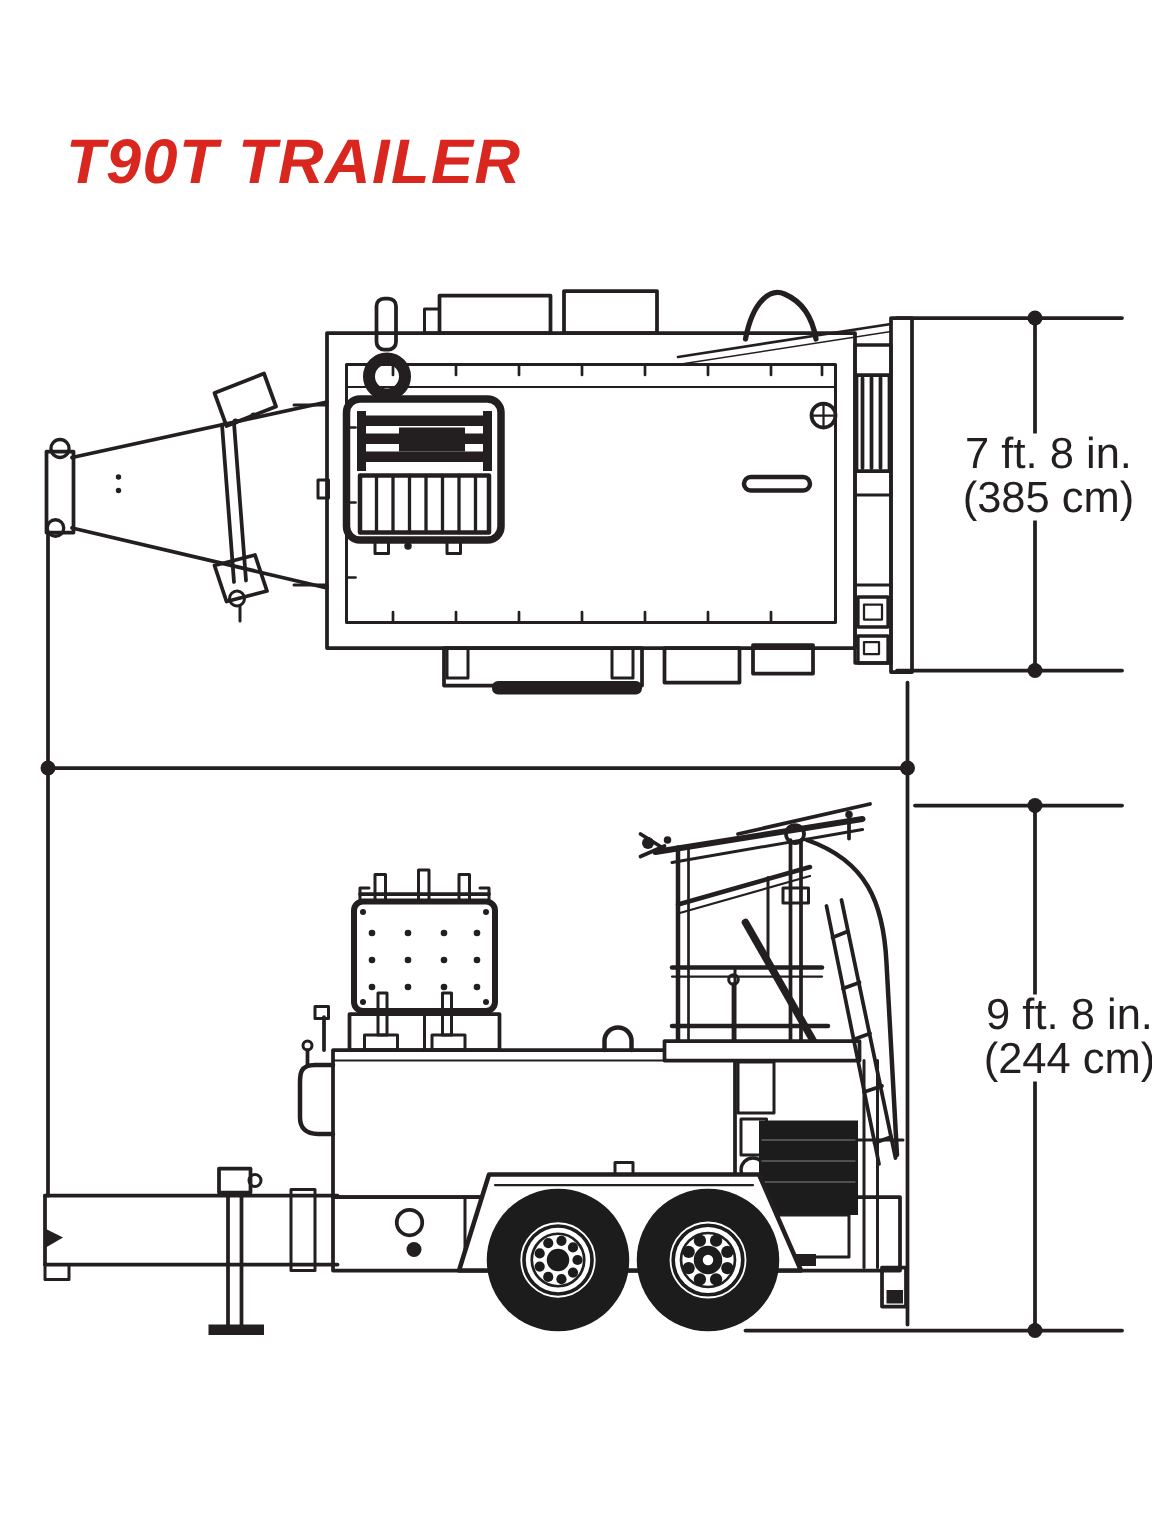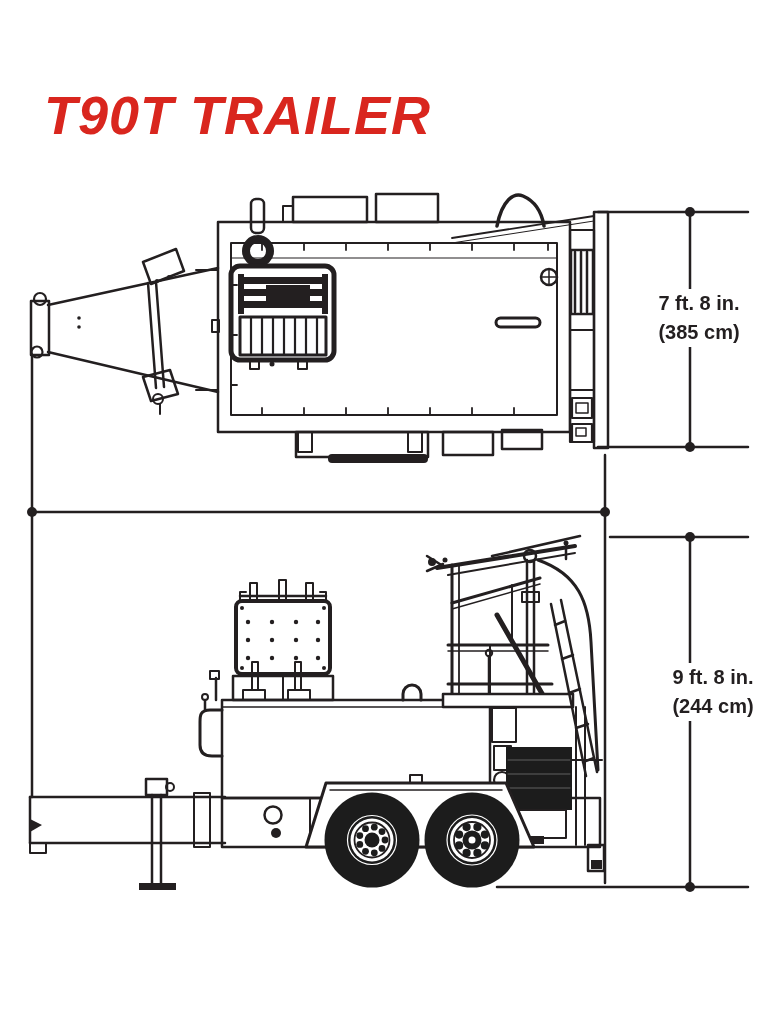--- a/index.html
+++ b/index.html
@@ -5,7 +5,7 @@
   html,body{margin:0;padding:0;background:#fff;}
   .page{width:768px;height:1024px;position:relative;background:#ffffff;overflow:hidden;
         font-family:"Liberation Sans",sans-serif;}
-  .page-title{position:absolute;left:44px;top:84px;font-size:54px;font-weight:bold;
+  .page-title{position:absolute;left:44px;top:84px;font-size:42px;font-weight:bold;
         font-style:italic;color:#d9261e;letter-spacing:1px;white-space:nowrap;}
   svg{position:absolute;left:0;top:0;}
   .dim-label{position:absolute;transform:translate(-50%,-50%);text-align:center;

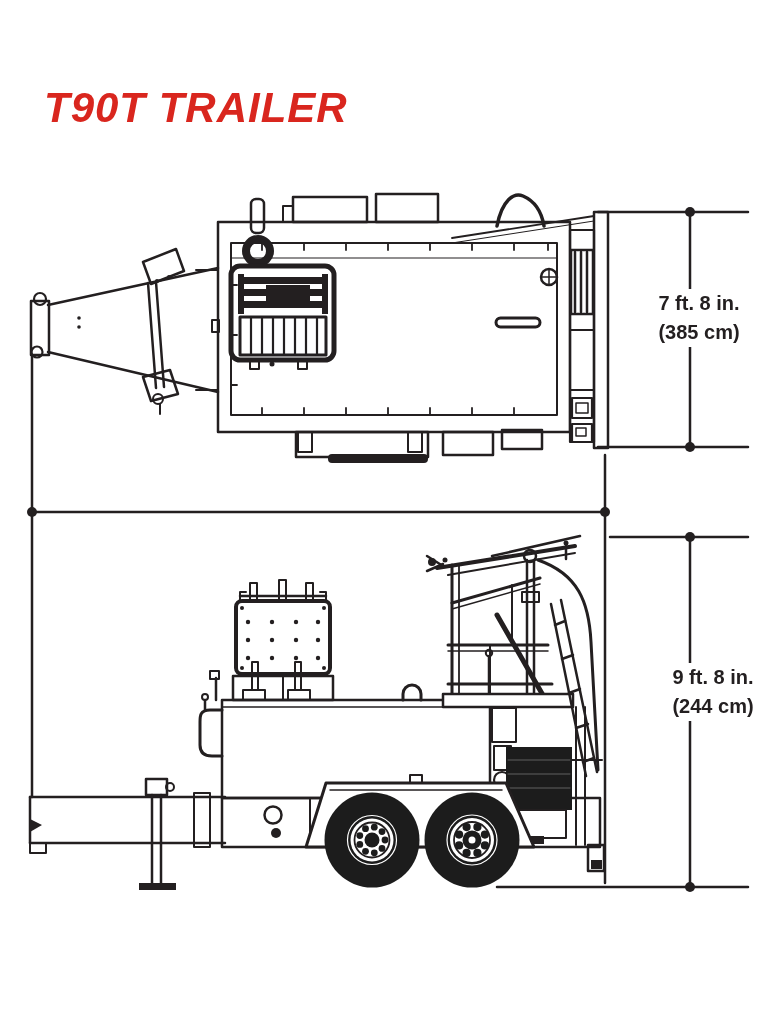--- a/index.html
+++ b/index.html
@@ -9,7 +9,7 @@
         font-style:italic;color:#d9261e;letter-spacing:1px;white-space:nowrap;}
   svg{position:absolute;left:0;top:0;}
   .dim-label{position:absolute;transform:translate(-50%,-50%);text-align:center;
-        font-weight:bold;font-size:20px;line-height:29px;color:#231f20;
+        font-weight:normal;font-size:29px;line-height:29px;color:#231f20;
         background:#ffffff;padding:0 5px;white-space:nowrap;}
 </style>
 </head>

